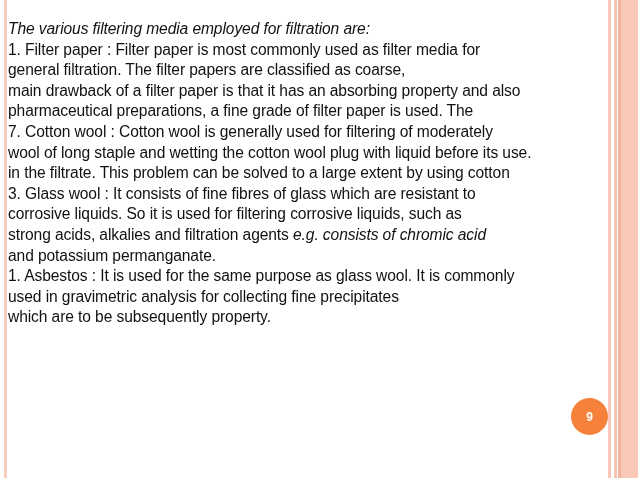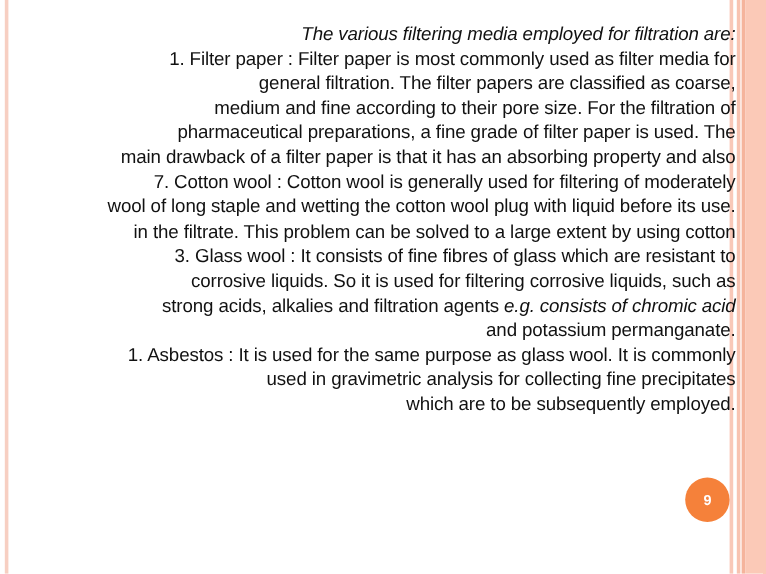--- a/index.html
+++ b/index.html
@@ -22,7 +22,7 @@
       font-size: 15.6px; line-height: 20.6px; color: #111111;
       letter-spacing: -0.1px;
     }
-    .line { white-space: nowrap; text-align: right; }
+    .line { white-space: nowrap; }
     .italic { font-style: italic; }
     .page-badge {
       position: absolute; left: 571px; top: 398px; width: 37px; height: 37px;

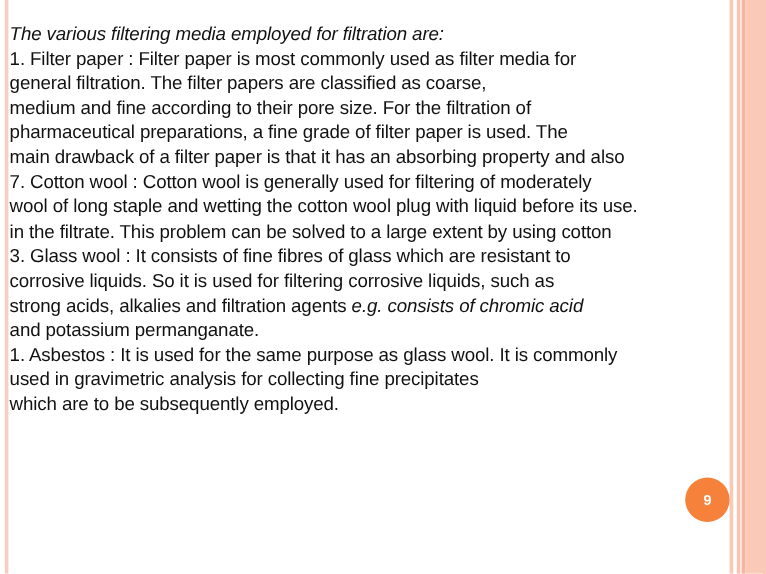--- a/index.html
+++ b/index.html
@@ -46,7 +46,6 @@
   <div class="line italic">The various filtering media employed for filtration are:</div>
   <div class="line">1. Filter paper : Filter paper is most commonly used as filter media for</div>
   <div class="line">general filtration. The filter papers are classified as coarse,</div>
-  <div class="line">medium and fine according to their pore size. For the filtration of</div>
   <div class="line">pharmaceutical preparations, a fine grade of filter paper is used. The</div>
   <div class="line">main drawback of a filter paper is that it has an absorbing property and also</div>
   <div class="line">7. Cotton wool : Cotton wool is generally used for filtering of moderately</div>

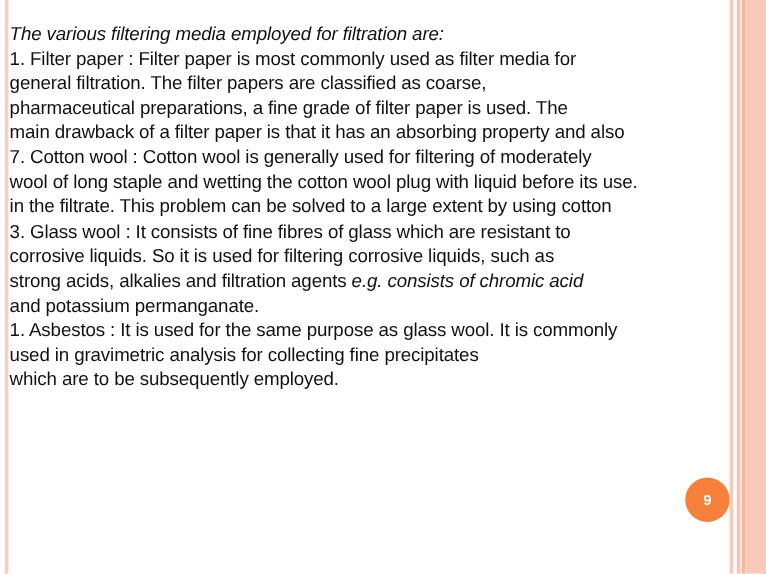--- a/index.html
+++ b/index.html
@@ -46,8 +46,8 @@
   <div class="line italic">The various filtering media employed for filtration are:</div>
   <div class="line">1. Filter paper : Filter paper is most commonly used as filter media for</div>
   <div class="line">general filtration. The filter papers are classified as coarse,</div>
+  <div class="line">main drawback of a filter paper is that it has an absorbing property and also</div>
   <div class="line">pharmaceutical preparations, a fine grade of filter paper is used. The</div>
-  <div class="line">main drawback of a filter paper is that it has an absorbing property and also</div>
   <div class="line">7. Cotton wool : Cotton wool is generally used for filtering of moderately</div>
   <div class="line">wool of long staple and wetting the cotton wool plug with liquid before its use.</div>
   <div class="line">in the filtrate. This problem can be solved to a large extent by using cotton</div>

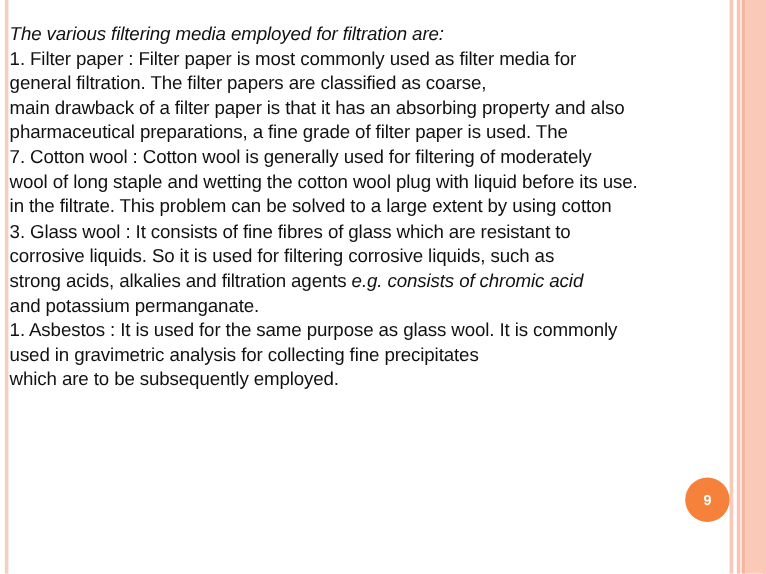--- a/index.html
+++ b/index.html
@@ -57,7 +57,7 @@
   <div class="line">and potassium permanganate.</div>
   <div class="line">1. Asbestos : It is used for the same purpose as glass wool. It is commonly</div>
   <div class="line">used in gravimetric analysis for collecting fine precipitates</div>
-  <div class="line">which are to be subsequently employed.</div>
+  <div class="line">which are to be subsequently property.</div>
 </div>
 
 <div class="page-badge">9</div>

